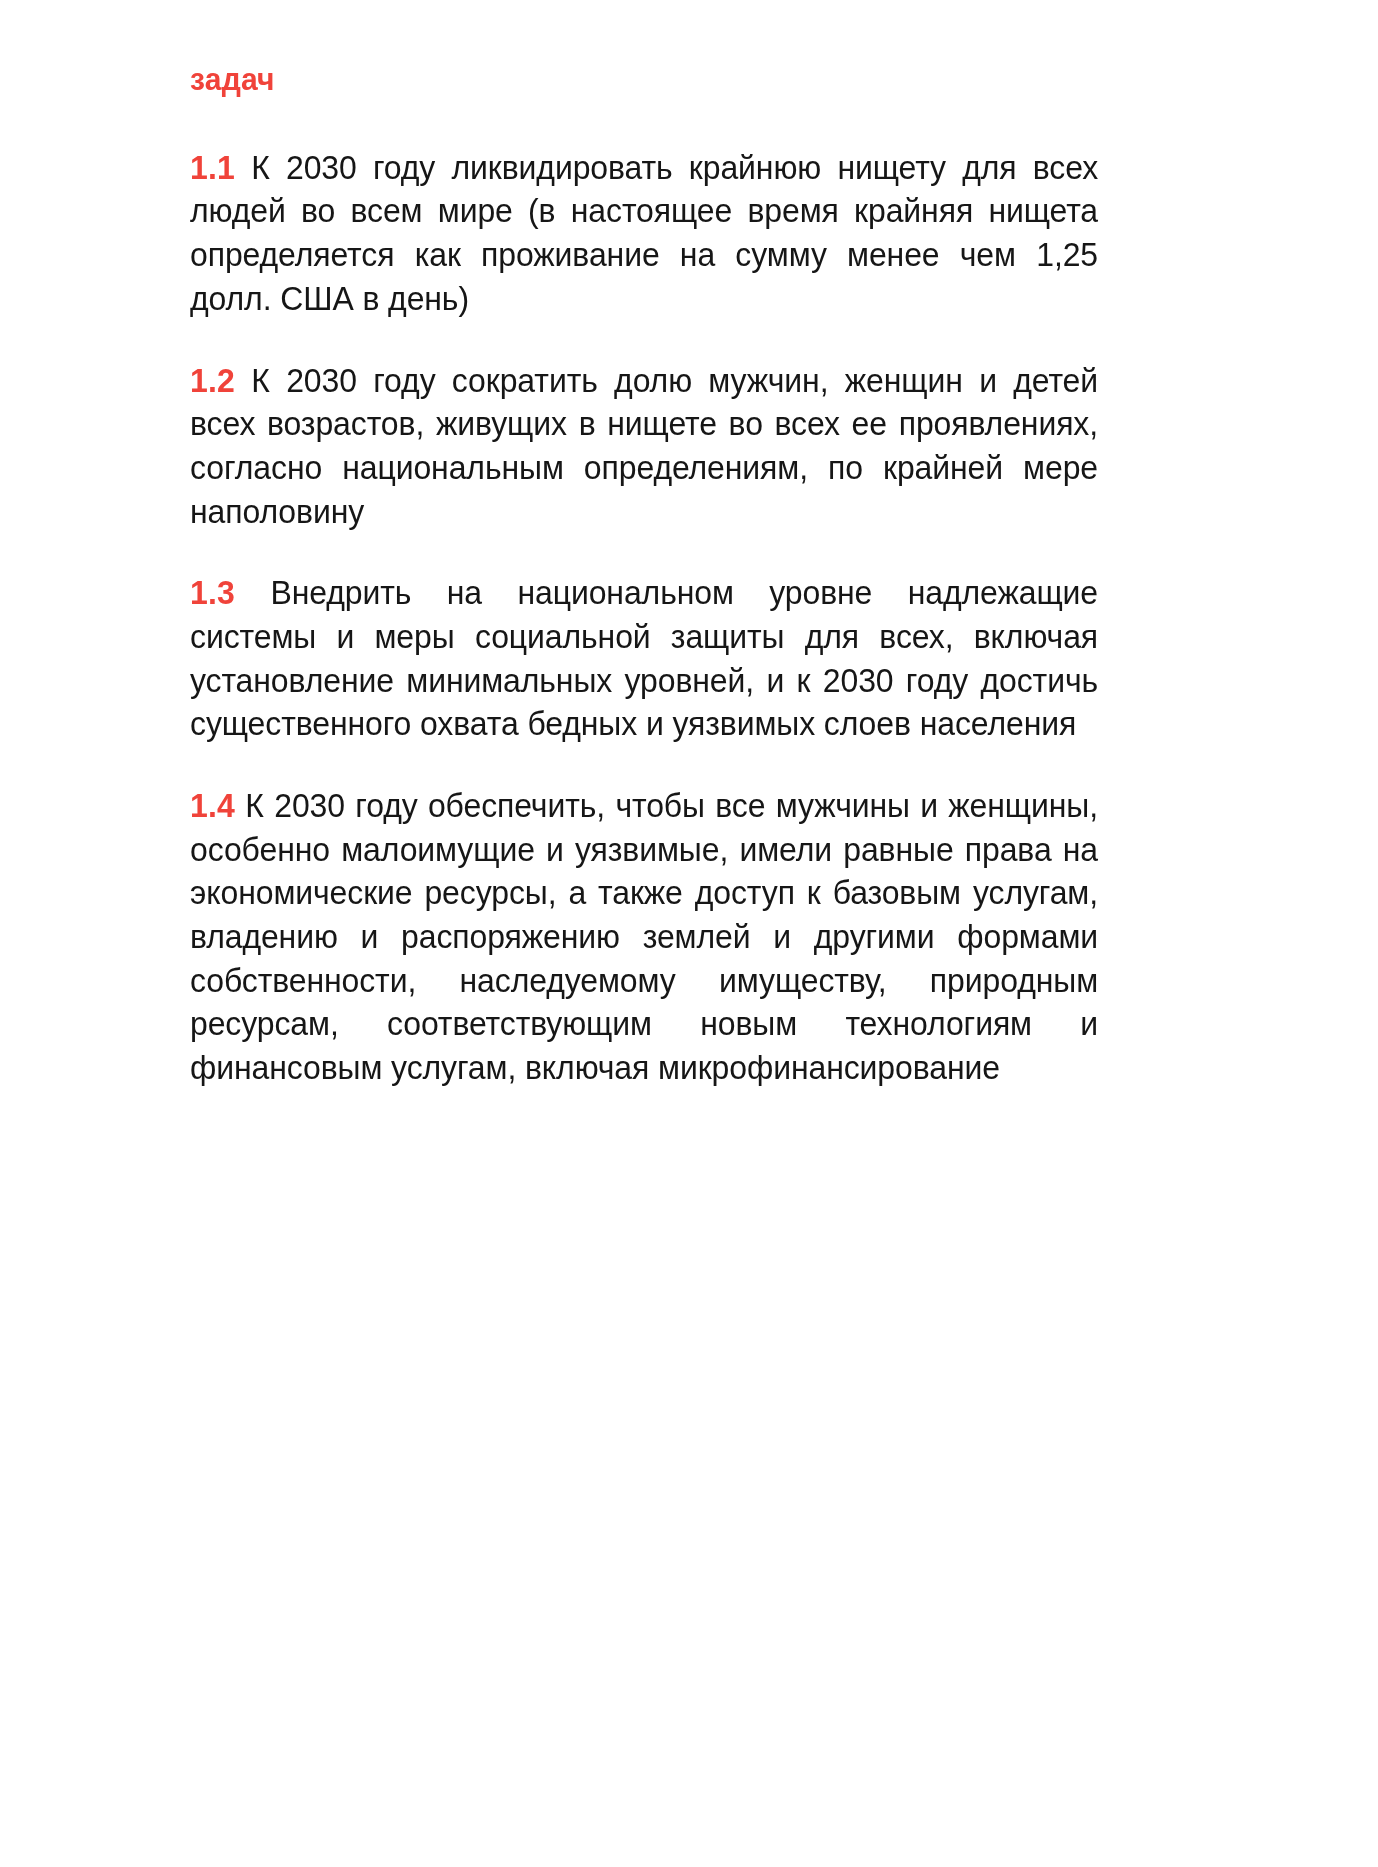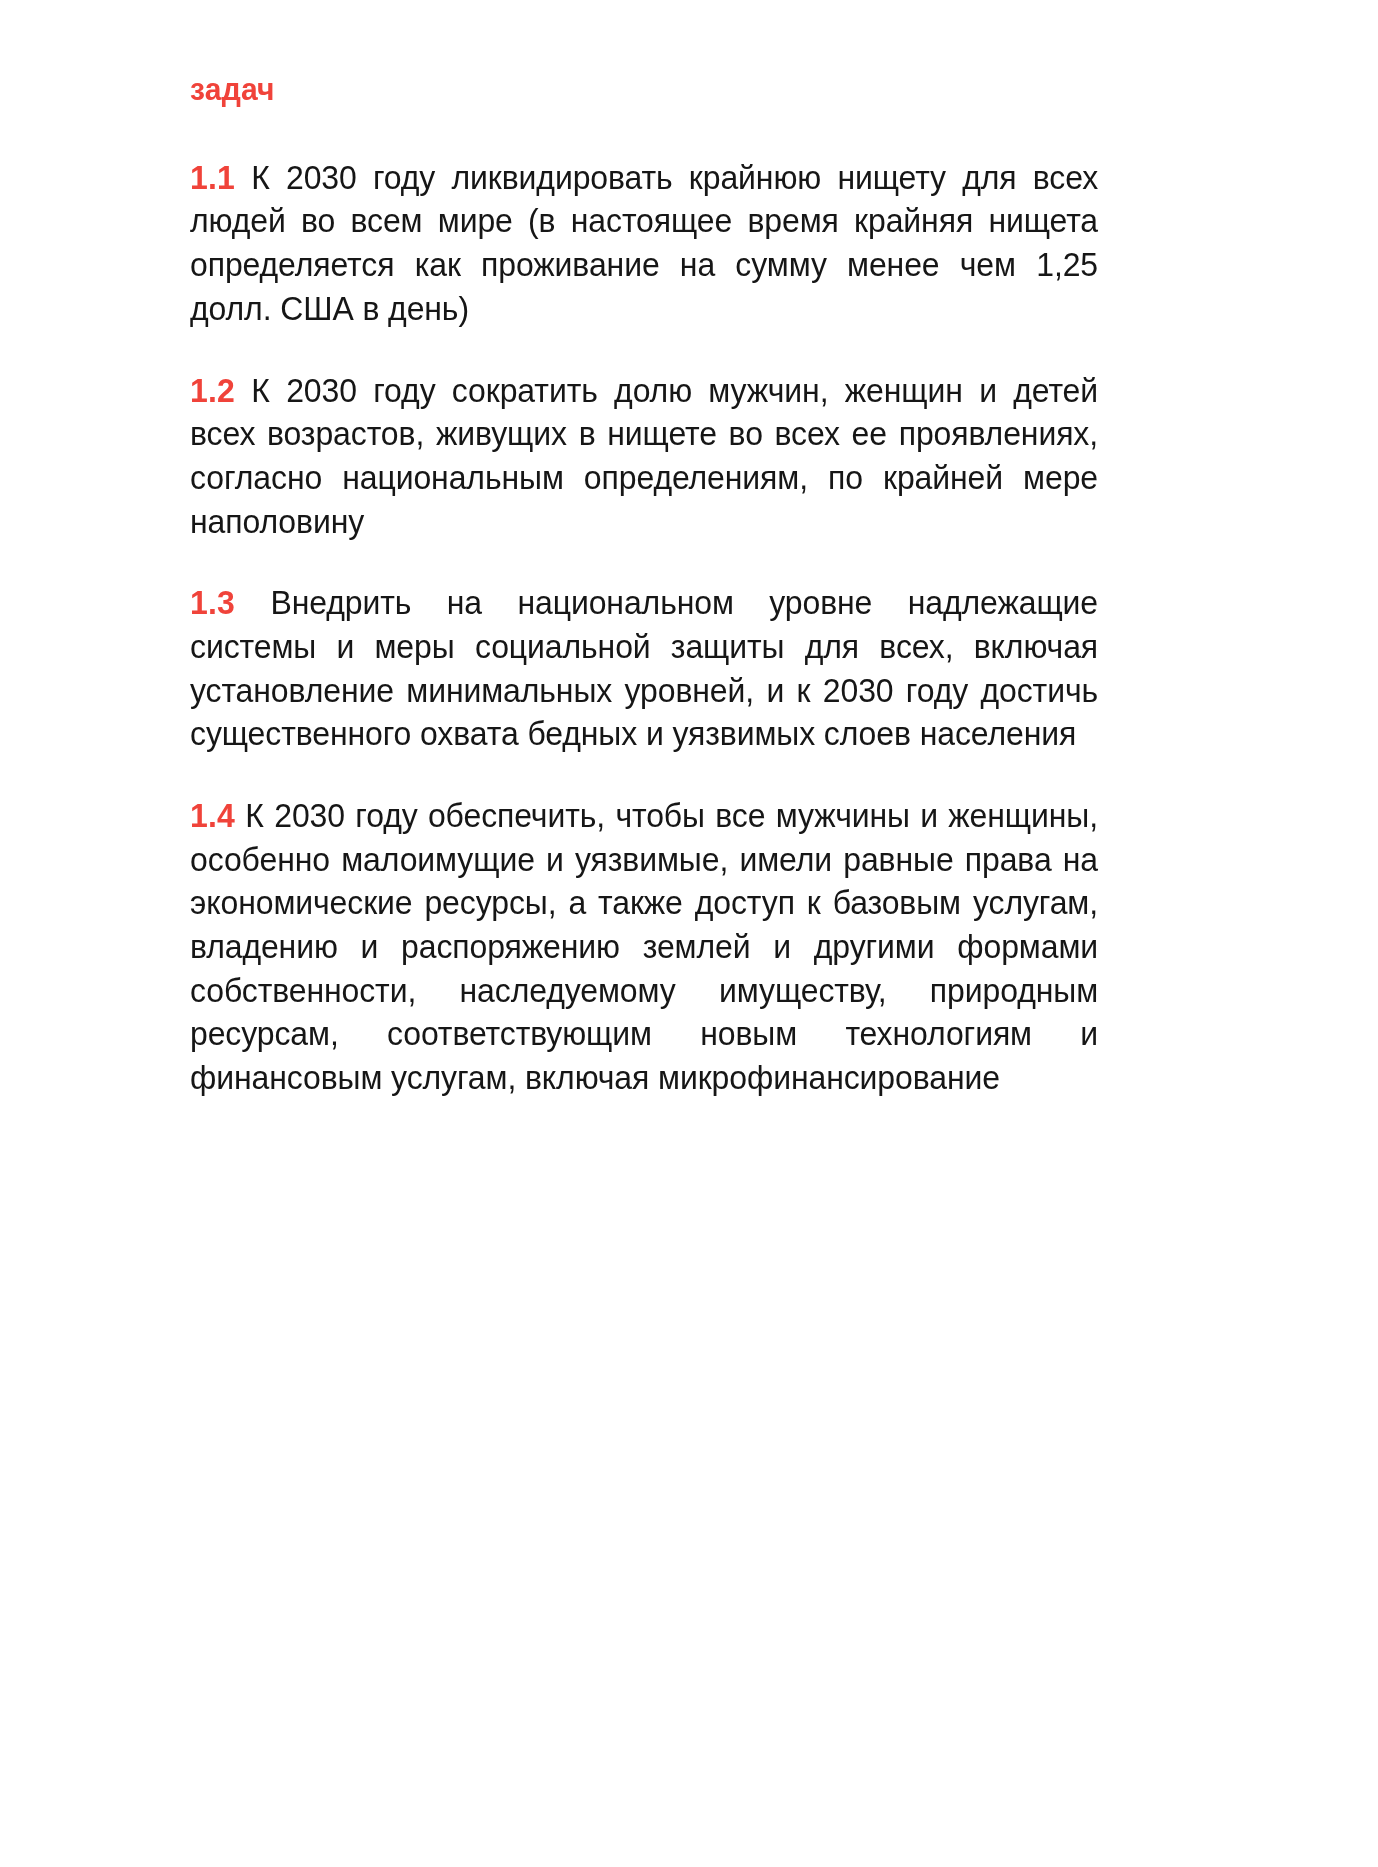--- a/index.html
+++ b/index.html
@@ -27,7 +27,7 @@
   .content {
     position: absolute;
     left: 190px;
-    top: 71px;
+    top: 61px;
     width: 908px;
   }
 

